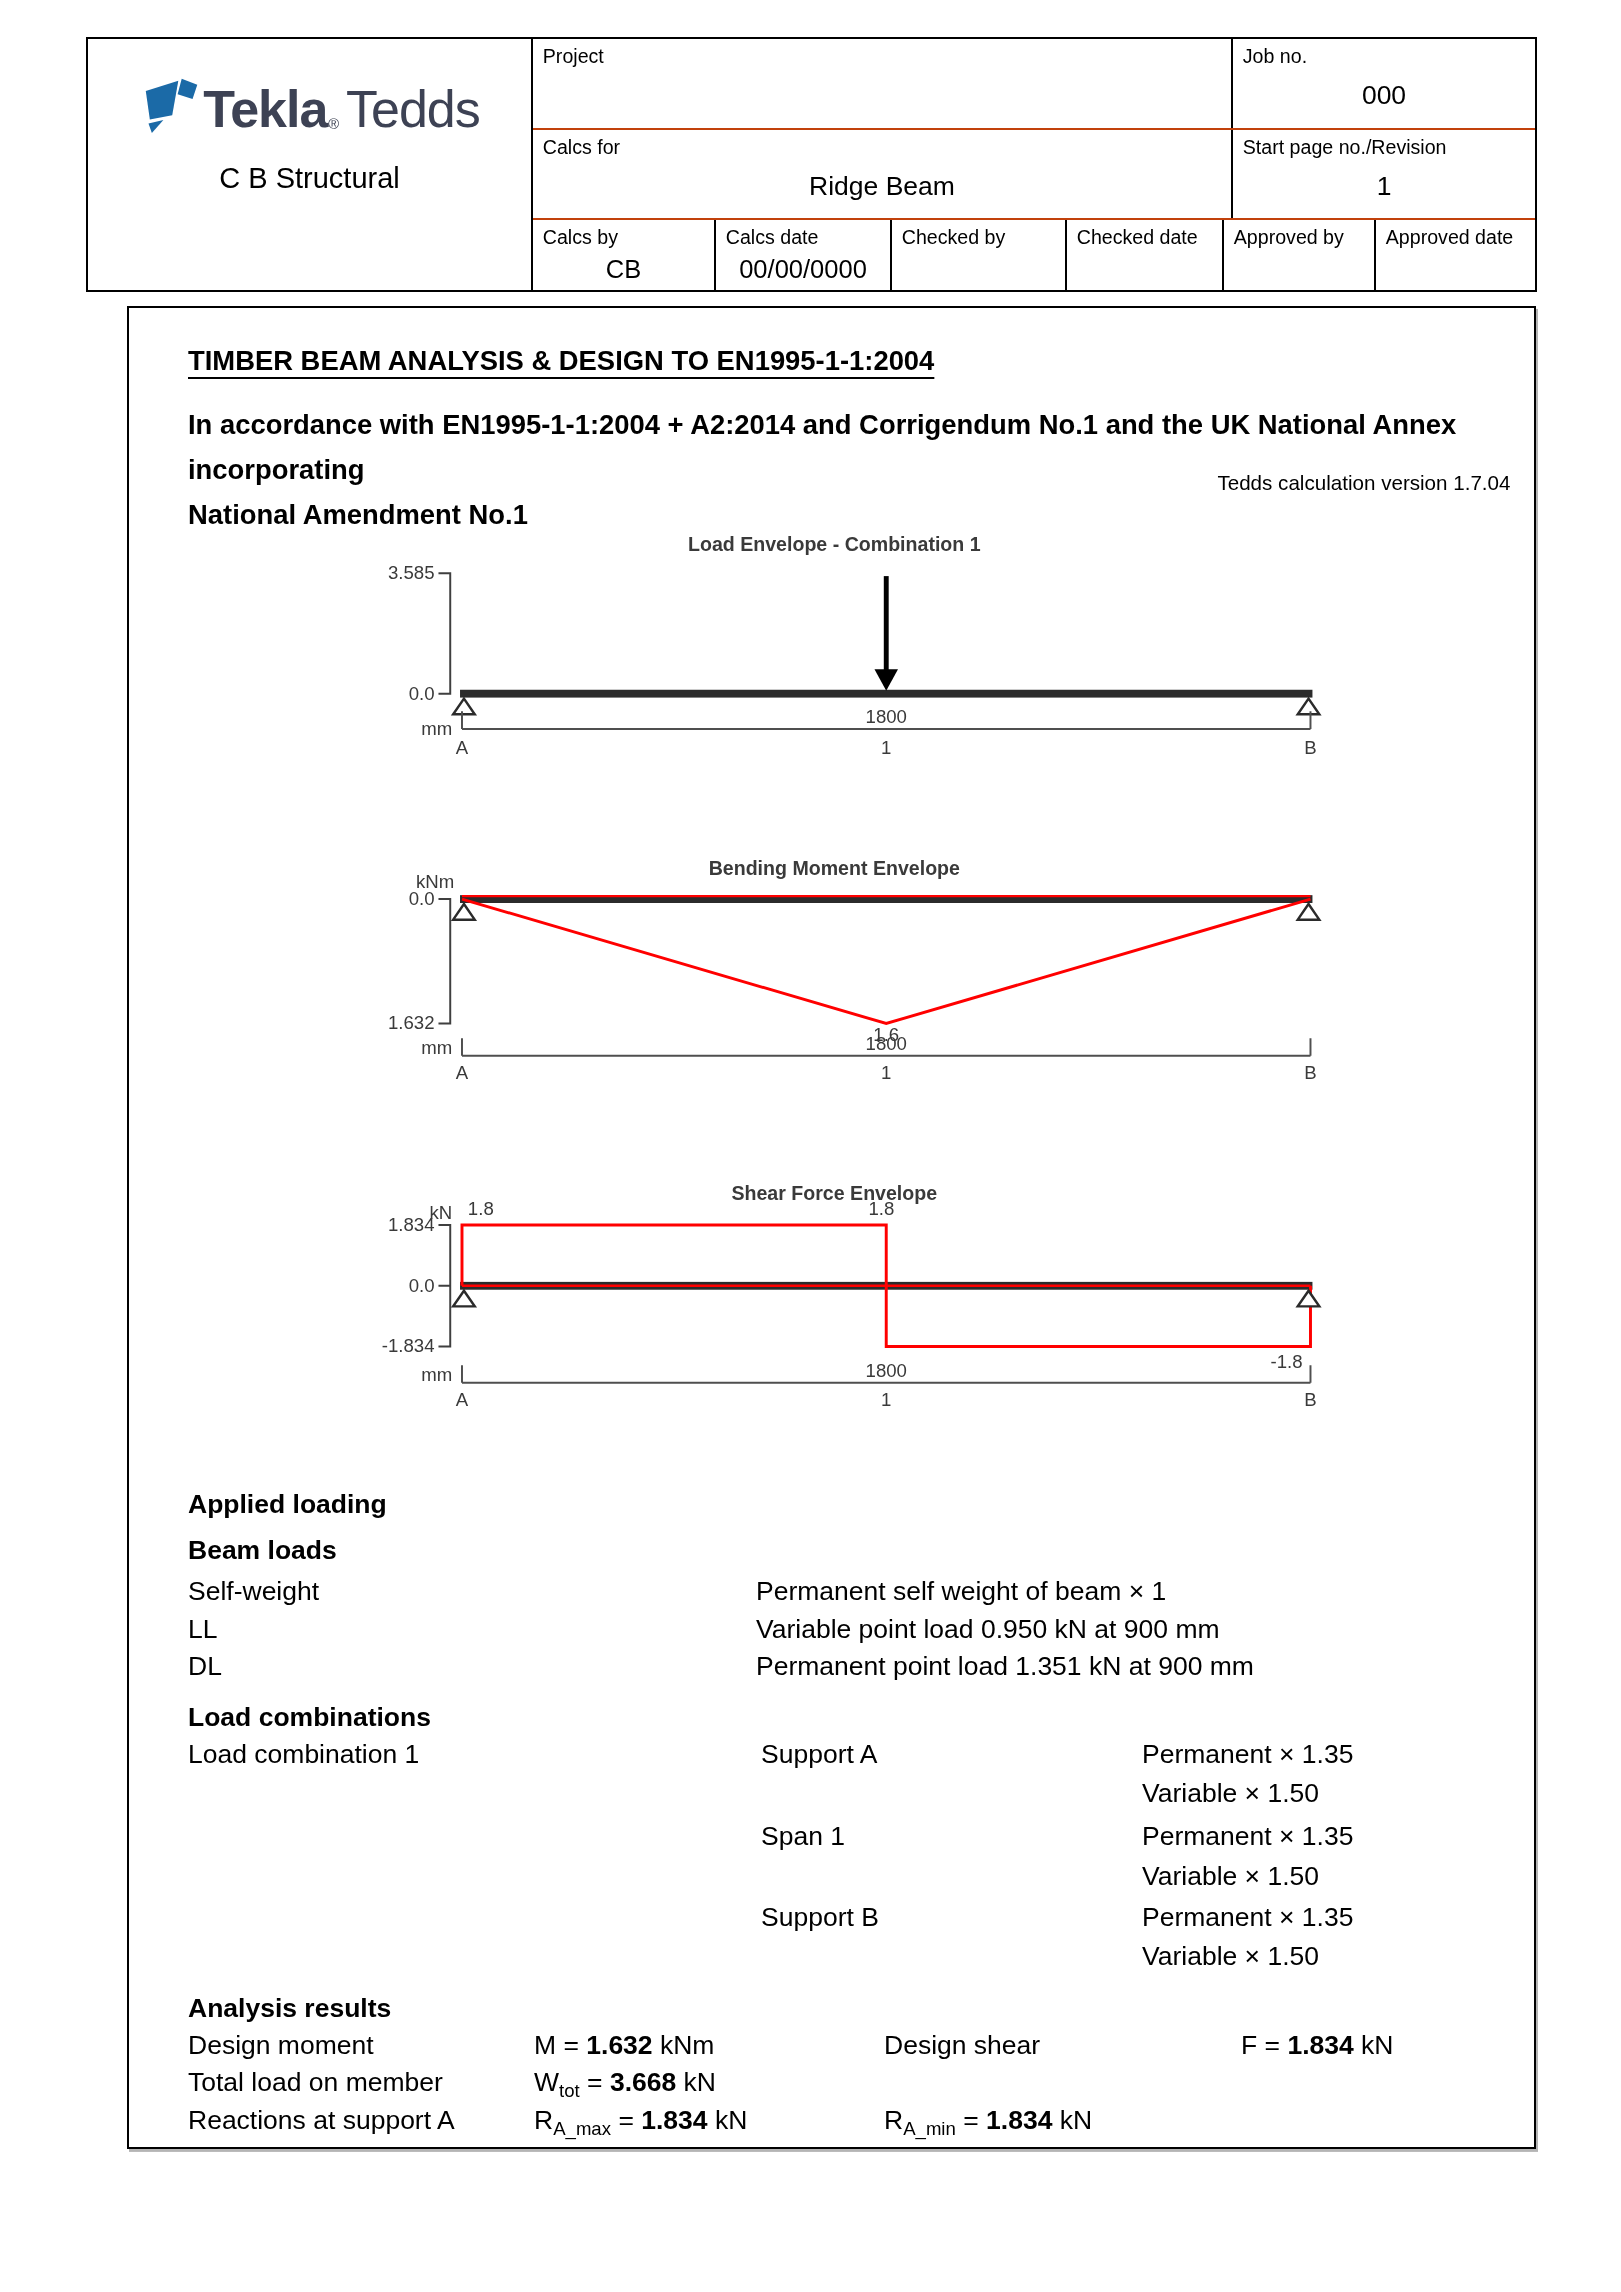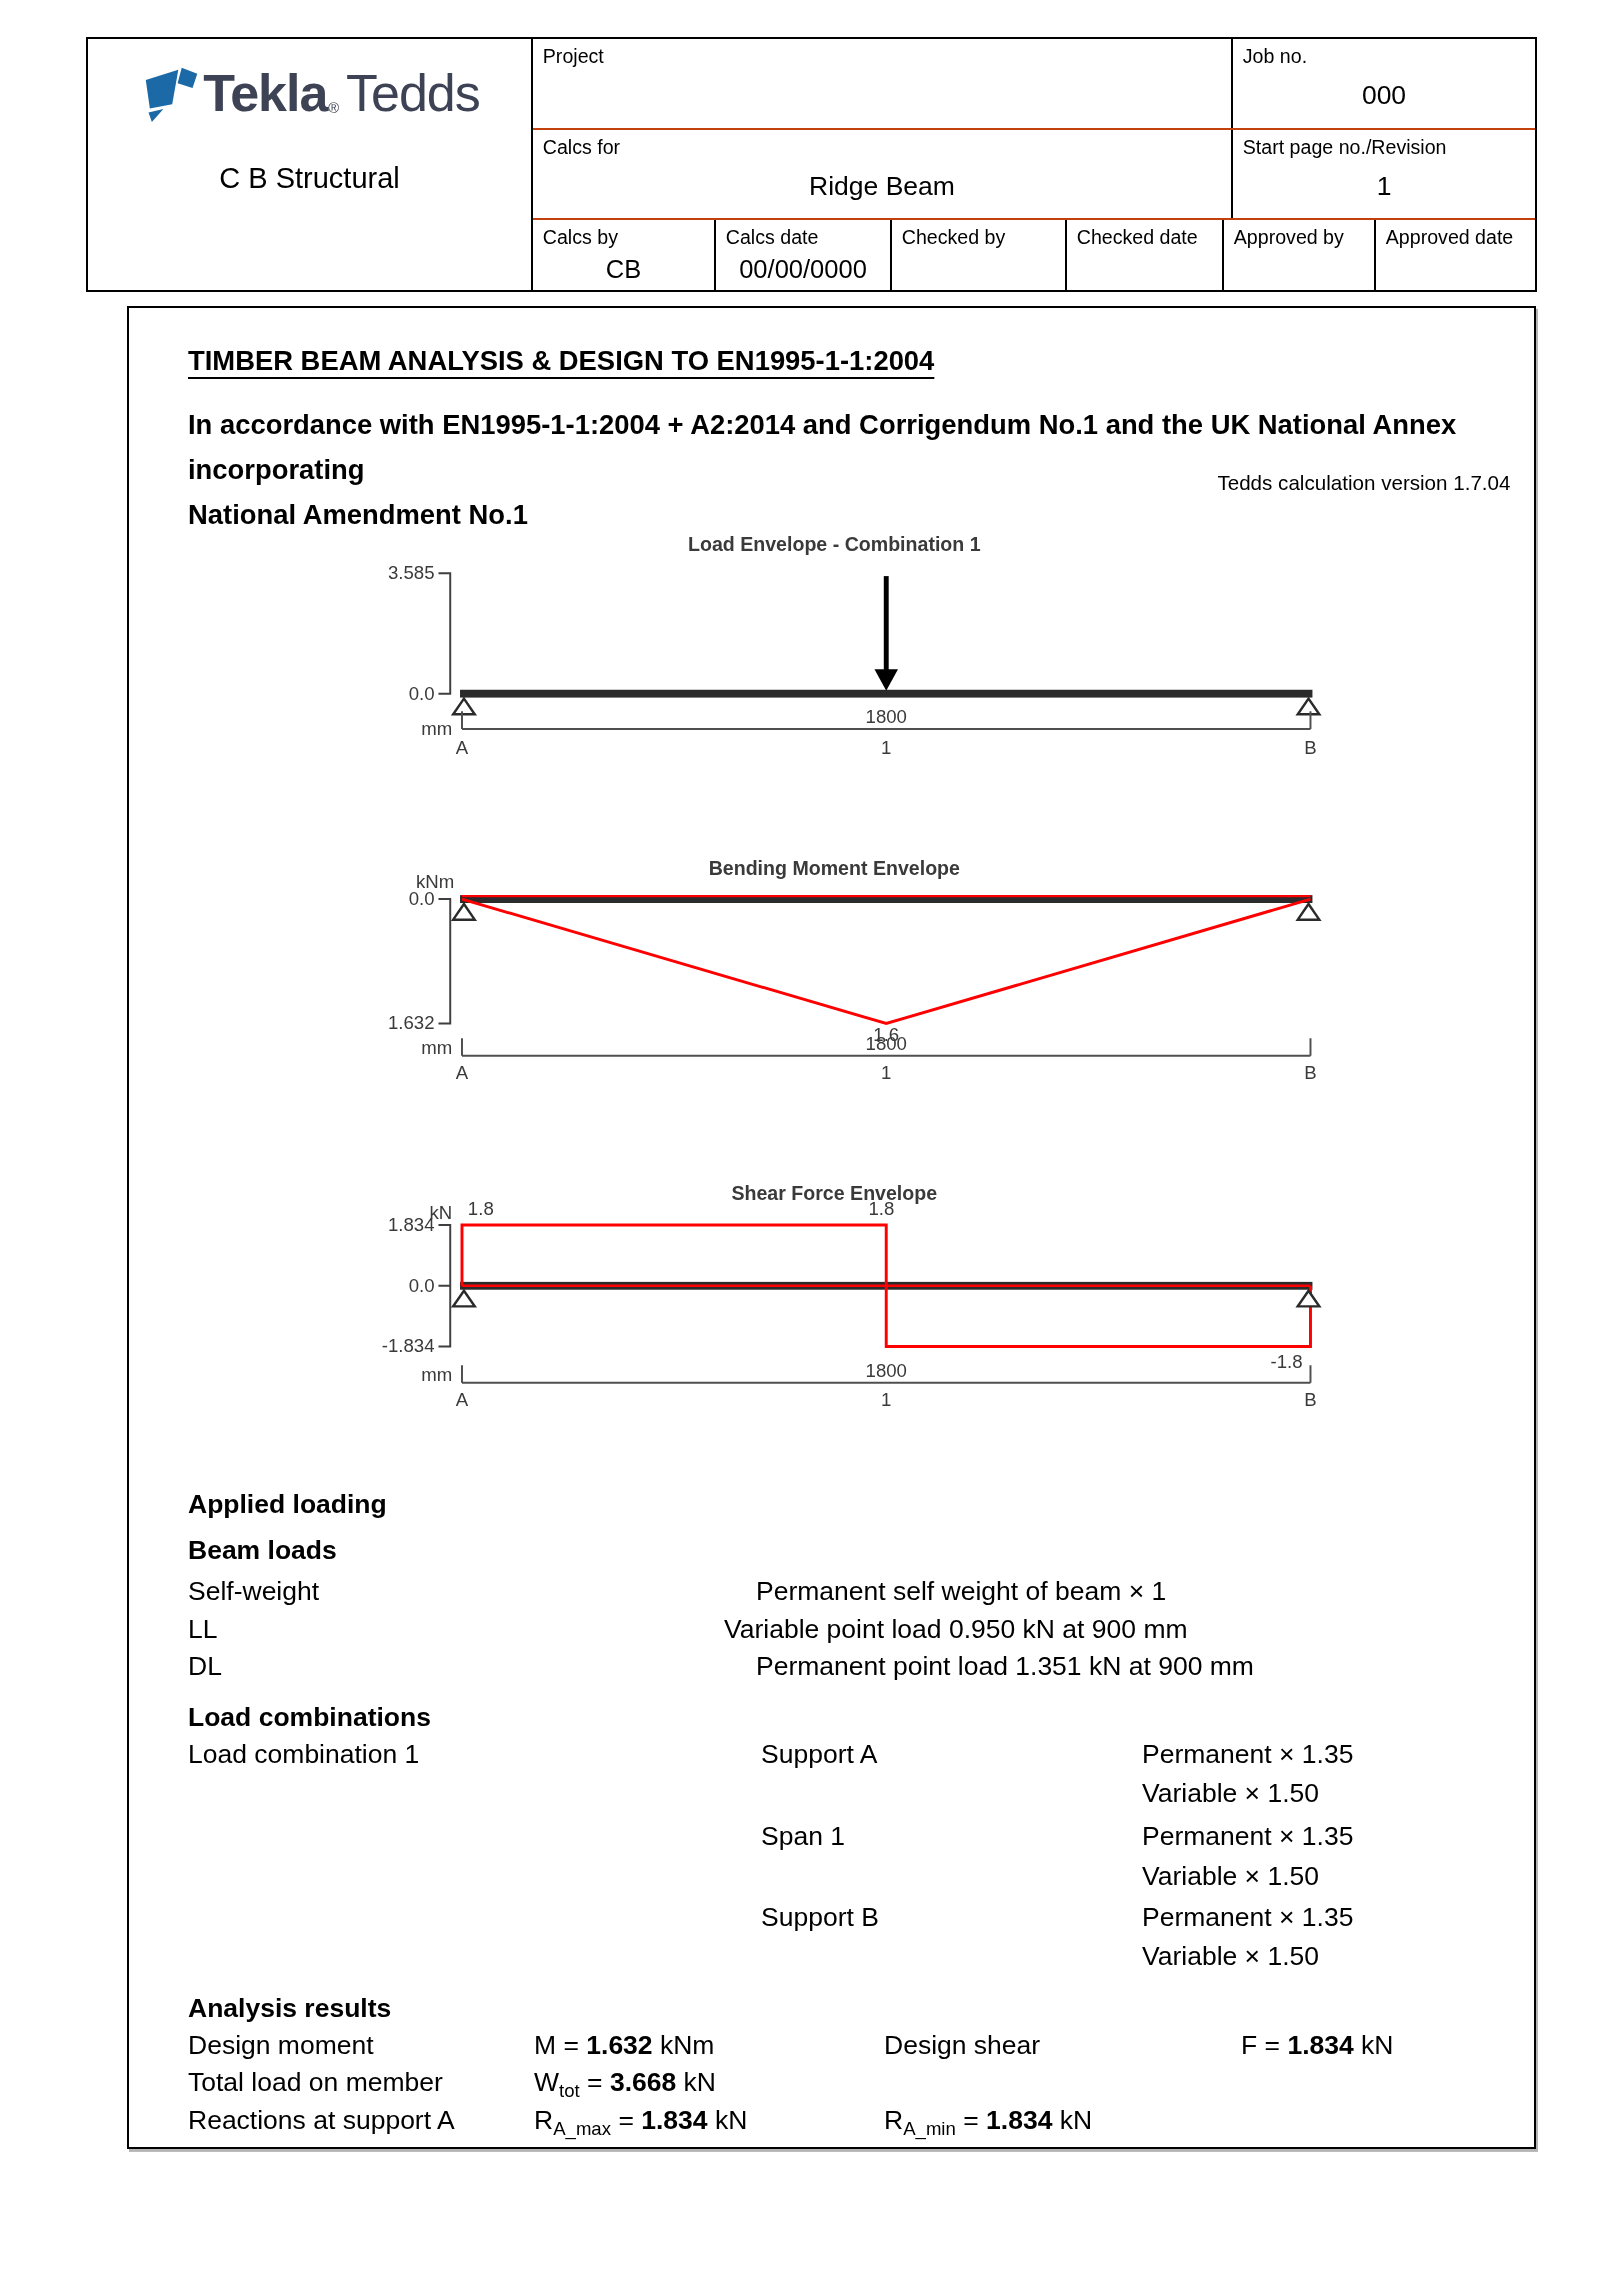--- a/index.html
+++ b/index.html
@@ -12,7 +12,7 @@
                   display:flex; background:#fff; }
   .logo-cell { width:445px; border-right:2px solid #000; box-sizing:border-box;
                display:flex; flex-direction:column; align-items:center; padding-top:23.5px; }
-  .logo-row { display:flex; align-items:flex-start; gap:3px; height:76px; }
+  .logo-row { display:flex; align-items:flex-end; gap:3px; height:76px; }
   .logo-mark { width:61px; height:65px; }
   .brand { font-size:52px; color:#3d4254; letter-spacing:-1px; white-space:nowrap; }
   .brand-tekla { font-weight:bold; }

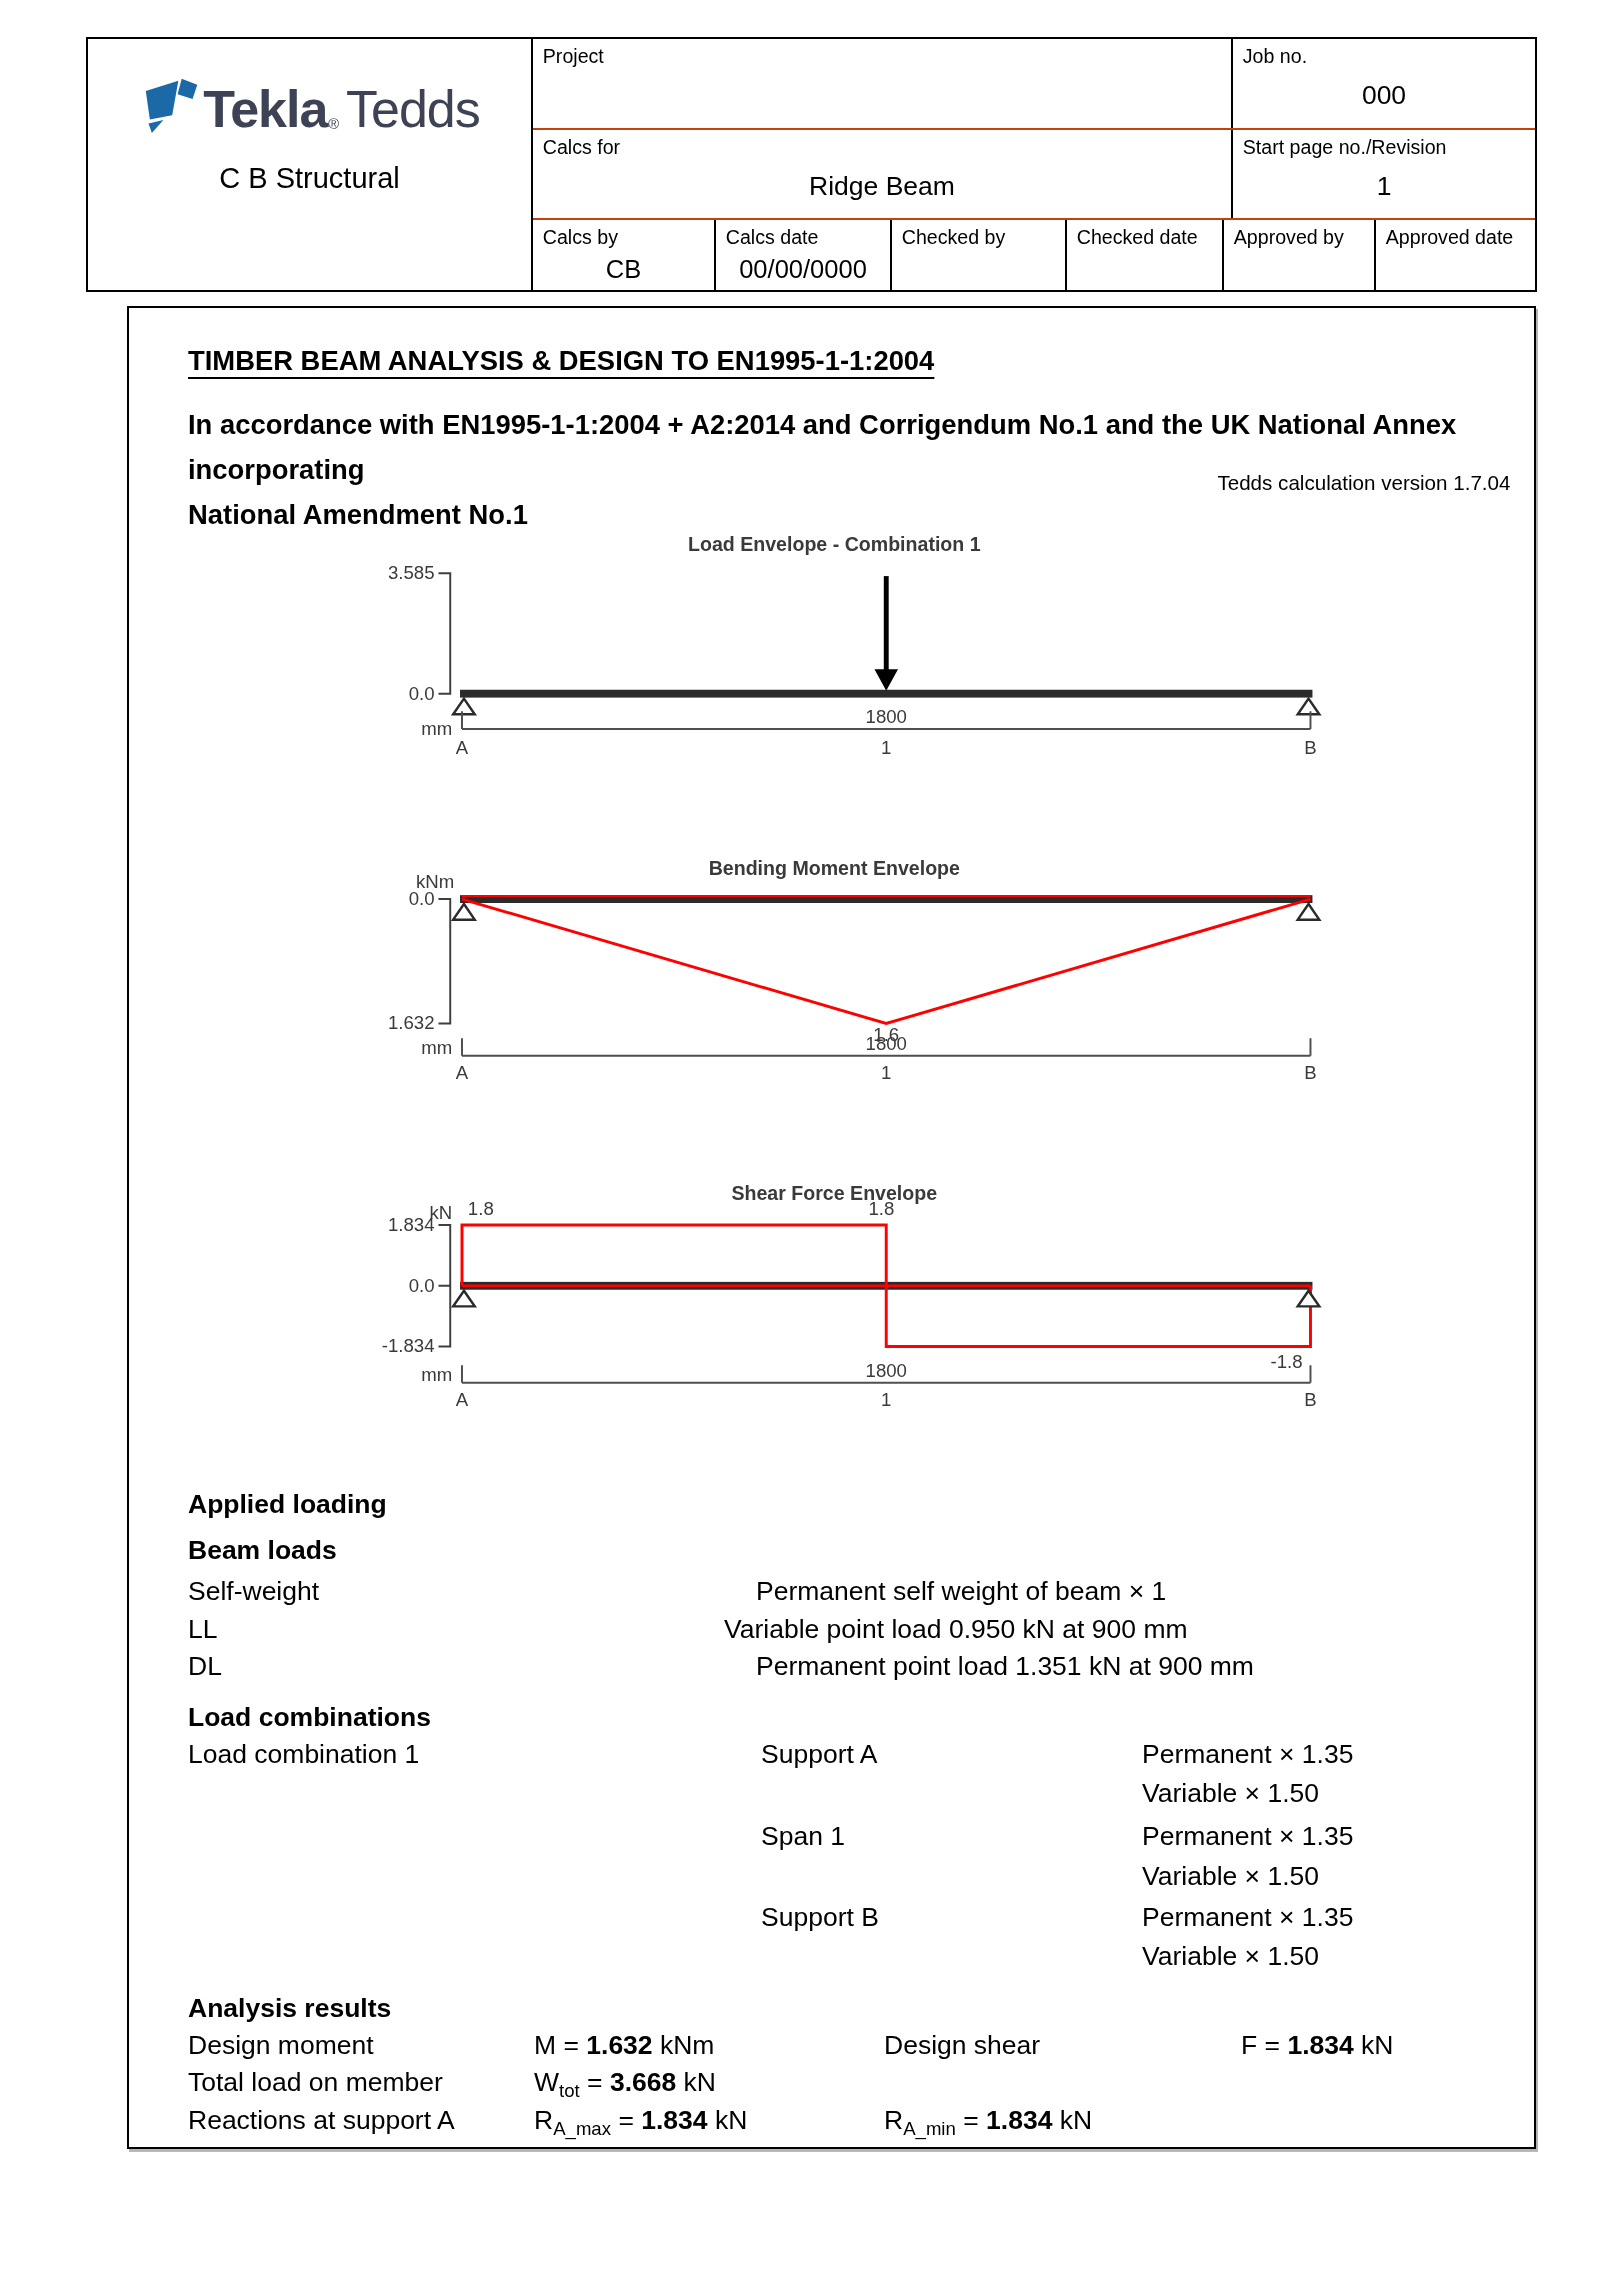--- a/index.html
+++ b/index.html
@@ -211,7 +211,7 @@
     </div>
     <div class="trow" style="top:1305px">
       <span class="cell" style="left:0">LL</span>
-      <span class="cell" style="left:536px">Variable point load 0.950 kN at 900 mm</span>
+      <span class="cell" style="left:568px">Variable point load 0.950 kN at 900 mm</span>
     </div>
     <div class="trow" style="top:1342px">
       <span class="cell" style="left:0">DL</span>

